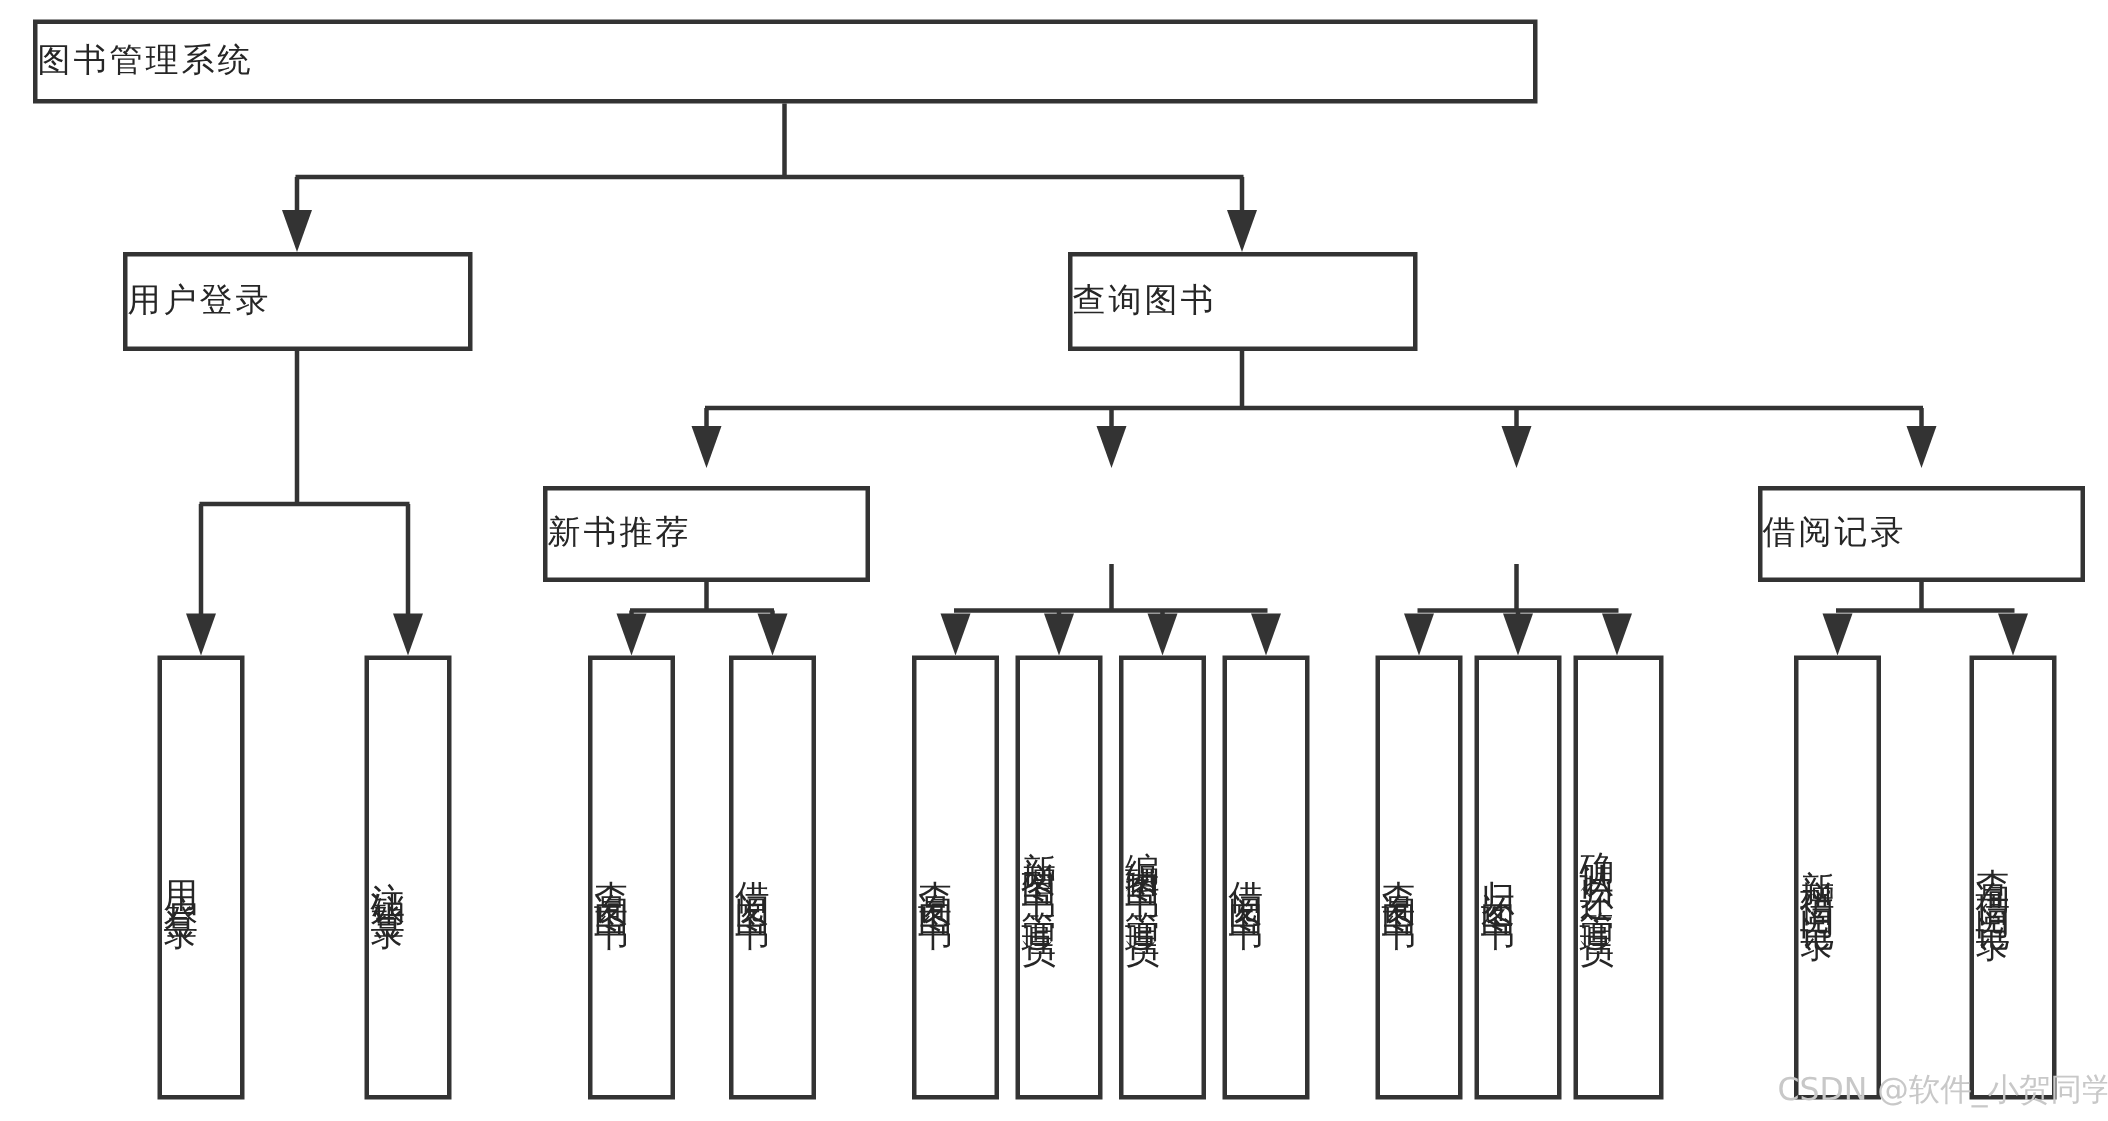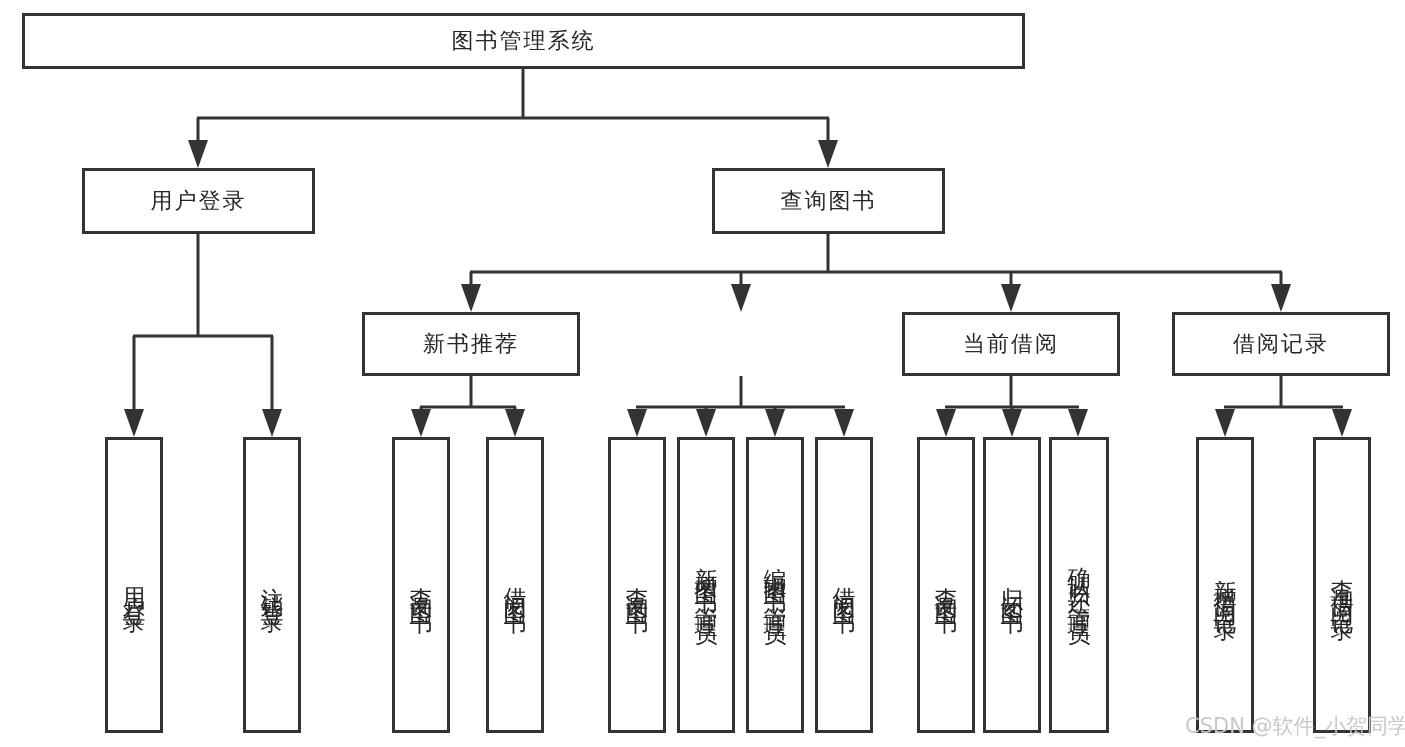--- a/index.html
+++ b/index.html
@@ -31,7 +31,7 @@
     border: 3px solid var(--line);
     display: flex;
     align-items: center;
-    justify-content: center;
+    justify-content: flex-start;
     text-align: center;
   }
   .node .lbl {

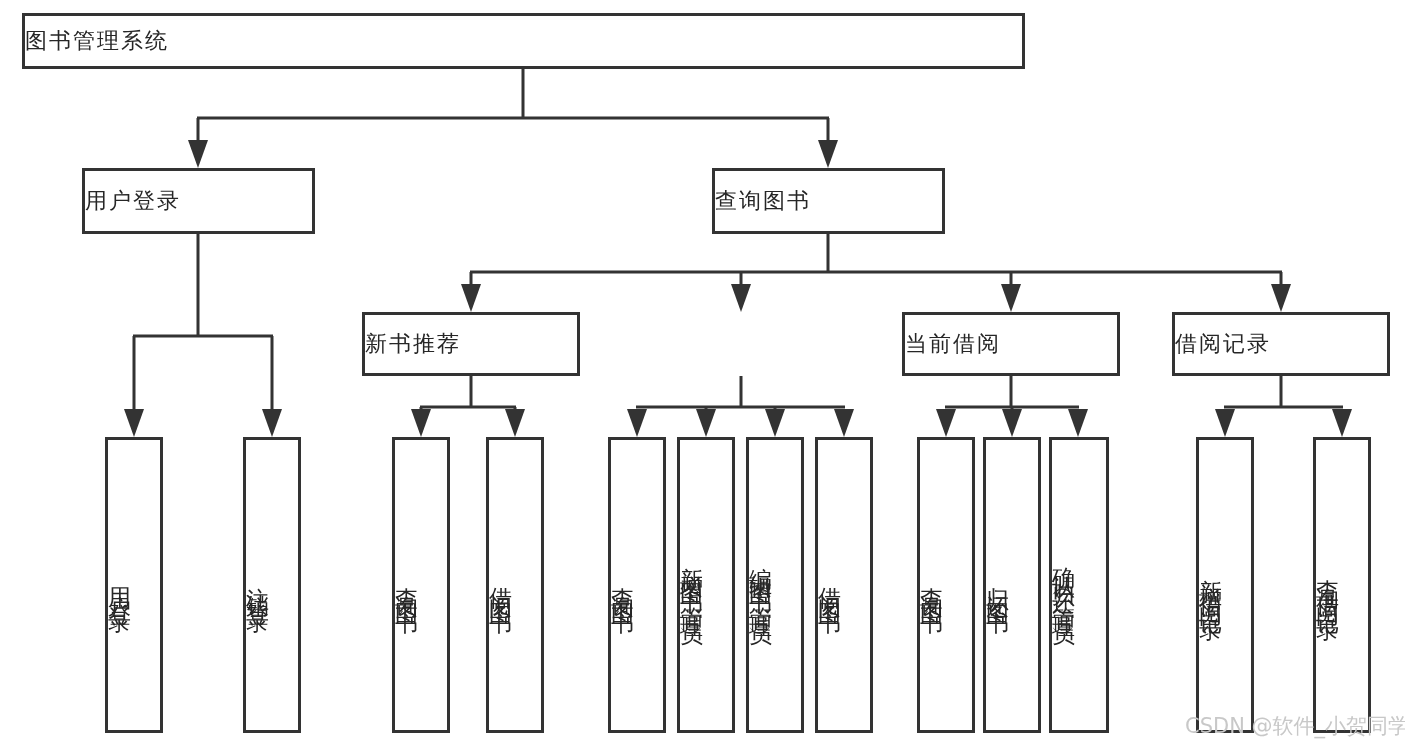--- a/index.html
+++ b/index.html
@@ -48,7 +48,7 @@
   .l2a { left: 82px; }
   .l2b { left: 712px; }
   
-  .l3 { height: 64px; top: 312px; width: 218px; }
+  .l3 { height: 64px; top: 324px; width: 218px; }
   .l3a { left: 362px; }
   .l3b { left: 632px; }
   .l3c { left: 902px; }

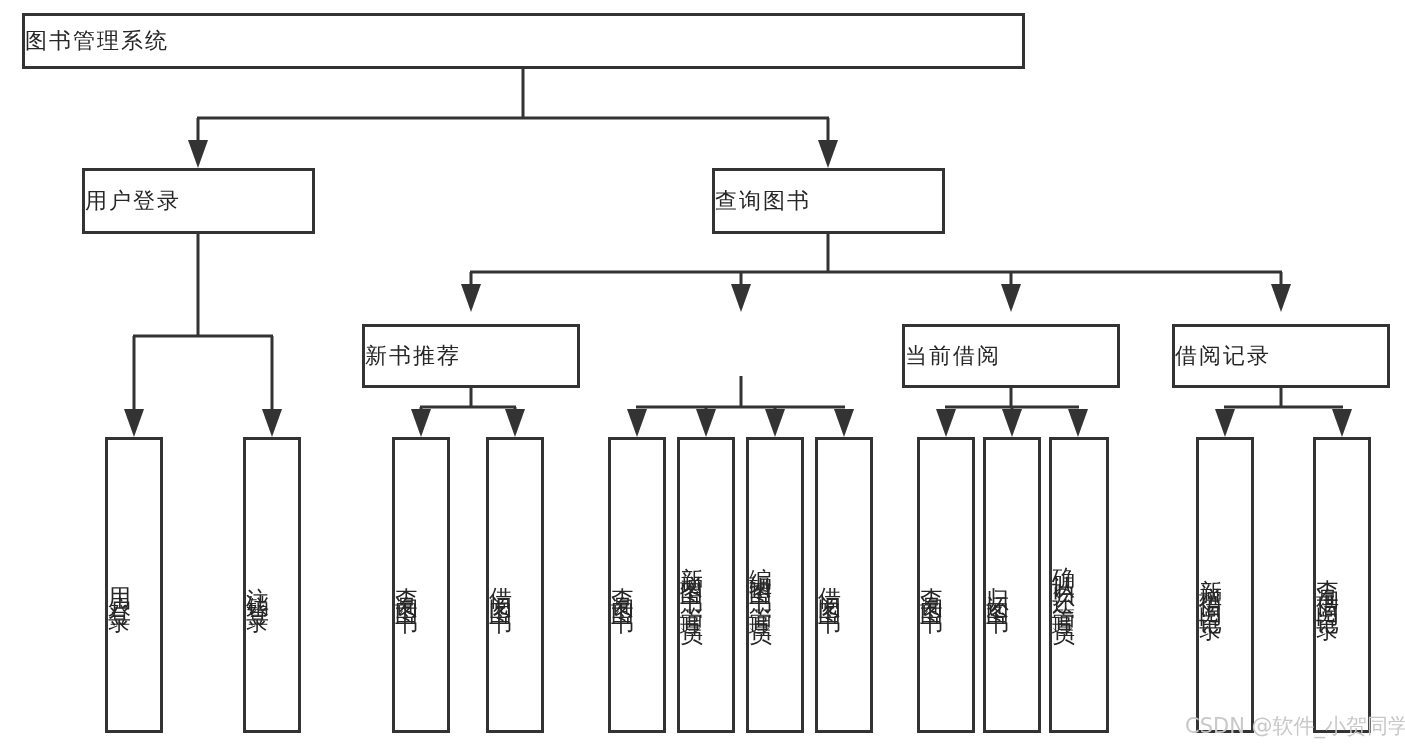--- a/index.html
+++ b/index.html
@@ -136,9 +136,6 @@
   <div class="node l3 l3a">
     <span class="lbl">新书推荐</span>
   </div>
-  <div class="node l3 l3c">
-    <span class="lbl">当前借阅</span>
-  </div>
   <div class="node l3 l3d">
     <span class="lbl">借阅记录</span>
   </div>

